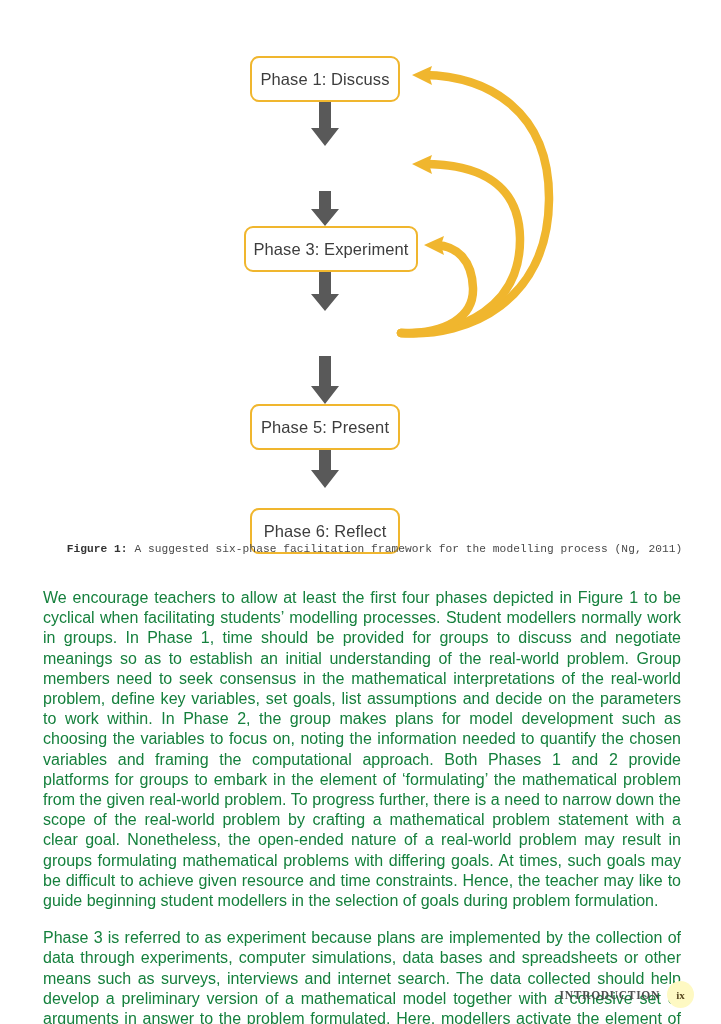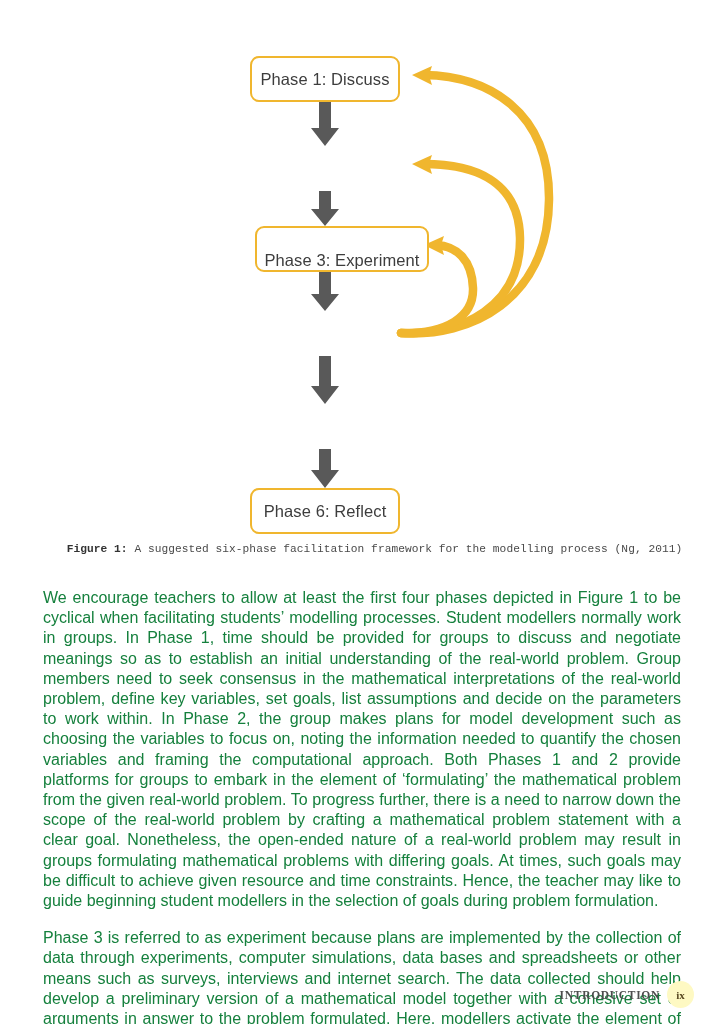--- a/index.html
+++ b/index.html
@@ -155,7 +155,7 @@
   </div>
 
 
-  <div class="phase-box" style="left:255px; top:226px; width:174px;align-items:flex-end;">
+  <div class="phase-box" style="left:244px; top:226px; width:174px;">
     <span class="phase-label">Phase 3: Experiment</span>
   </div>
 

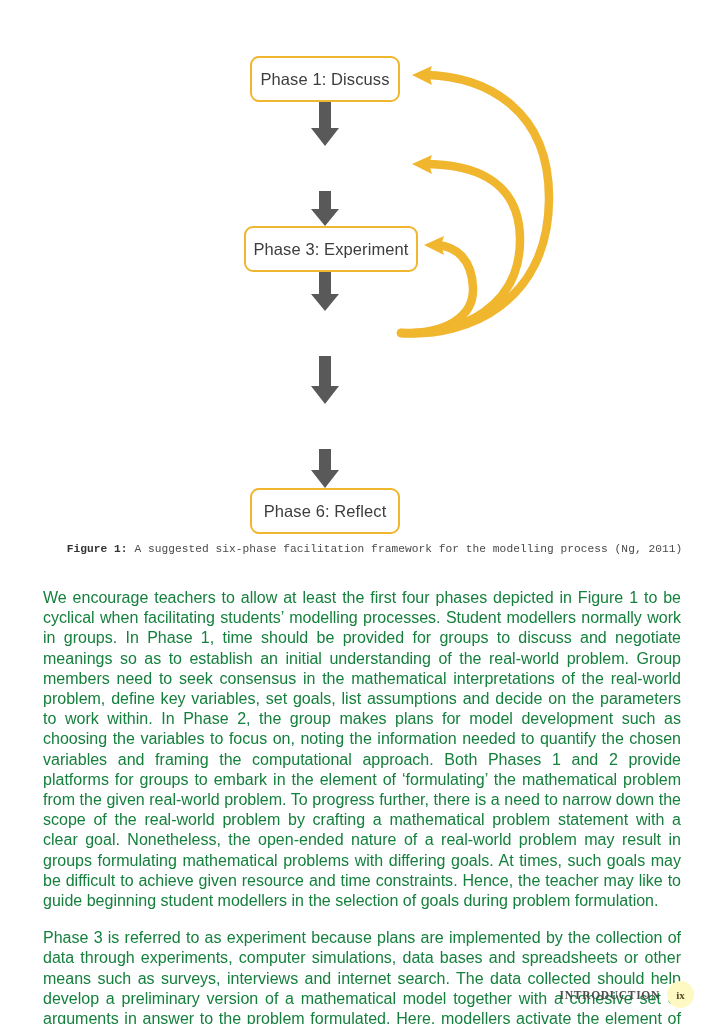--- a/index.html
+++ b/index.html
@@ -160,6 +160,9 @@
   </div>
 
 
+  <div class="phase-box" style="left:250px; top:404px; width:150px;">
+    <span class="phase-label">Phase 5: Present</span>
+  </div>
 
   <div class="phase-box" style="left:250px; top:488px; width:150px;align-items:center;">
     <span class="phase-label">Phase 6: Reflect</span>

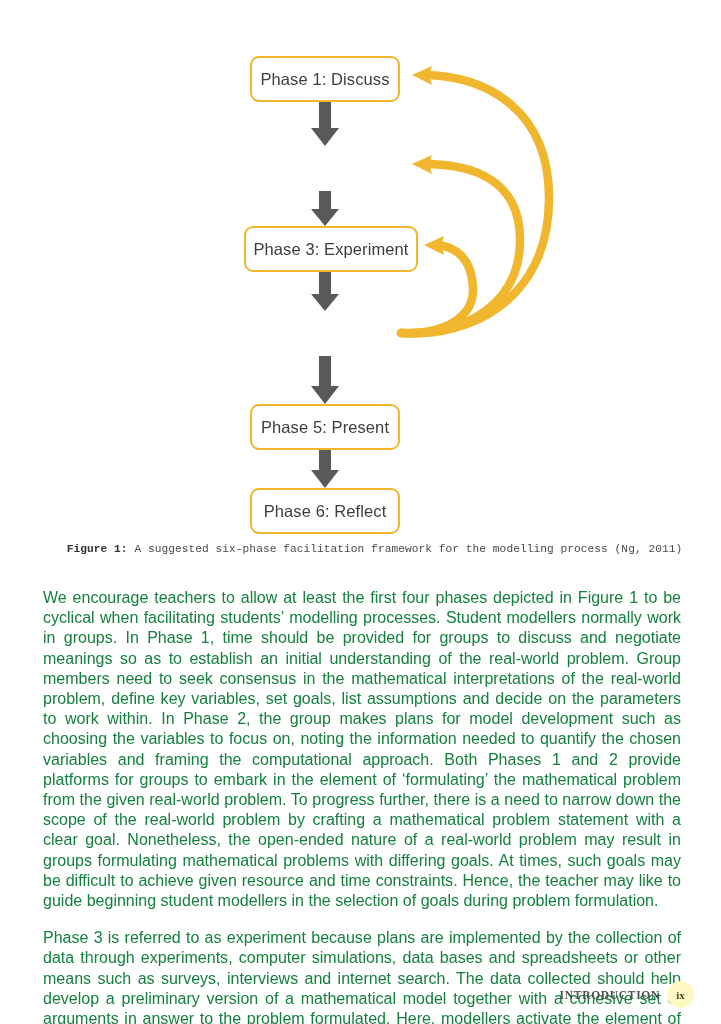--- a/index.html
+++ b/index.html
@@ -164,7 +164,7 @@
     <span class="phase-label">Phase 5: Present</span>
   </div>
 
-  <div class="phase-box" style="left:250px; top:488px; width:150px;align-items:center;">
+  <div class="phase-box" style="left:250px; top:508px; width:150px;align-items:center;">
     <span class="phase-label">Phase 6: Reflect</span>
   </div>
 </div>

